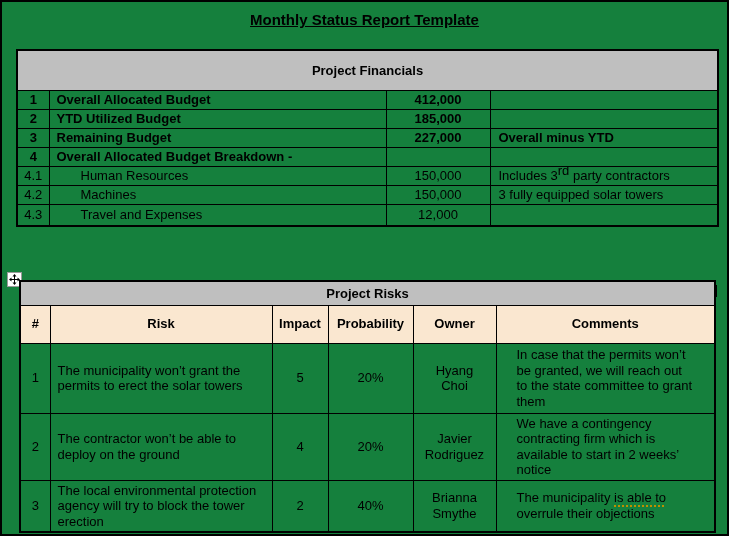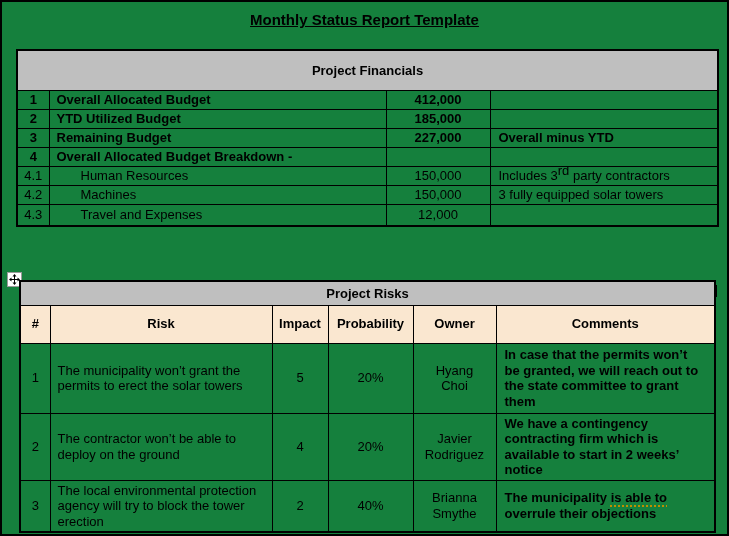--- a/index.html
+++ b/index.html
@@ -73,7 +73,7 @@
   #risks td.c-num, #risks td.c-impact, #risks td.c-prob { text-align: center; }
   #risks td.c-owner { text-align: center; padding: 0 8px; }
   #risks td.c-risk  { padding: 2px 7px; }
-  #risks td.c-comm  { padding: 2px 8px; font-weight: bold; }
+  #risks td.c-comm  { padding: 2px 20px; }
   #risks tr.r1 td { height: 70px; }
   #risks tr.r2 td { height: 67px; }
   #risks tr.r3 td { height: 47px; }

